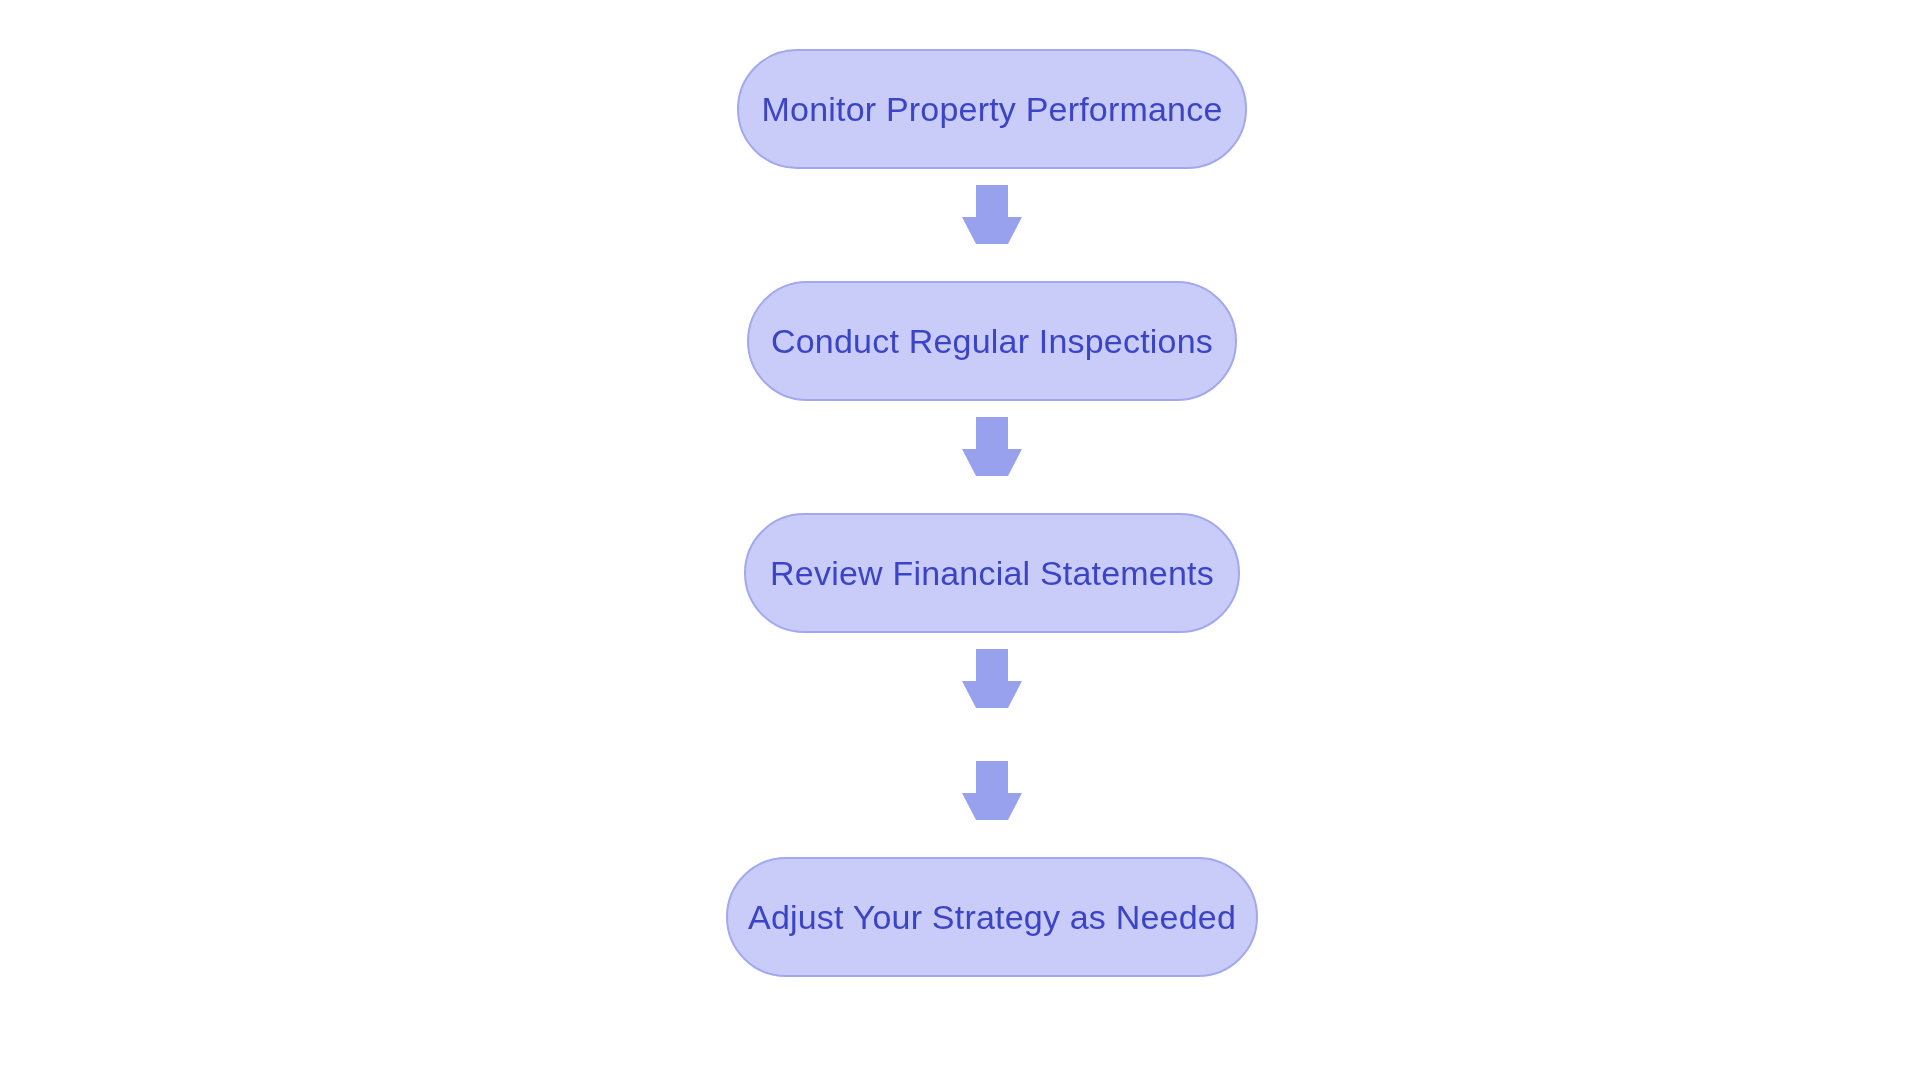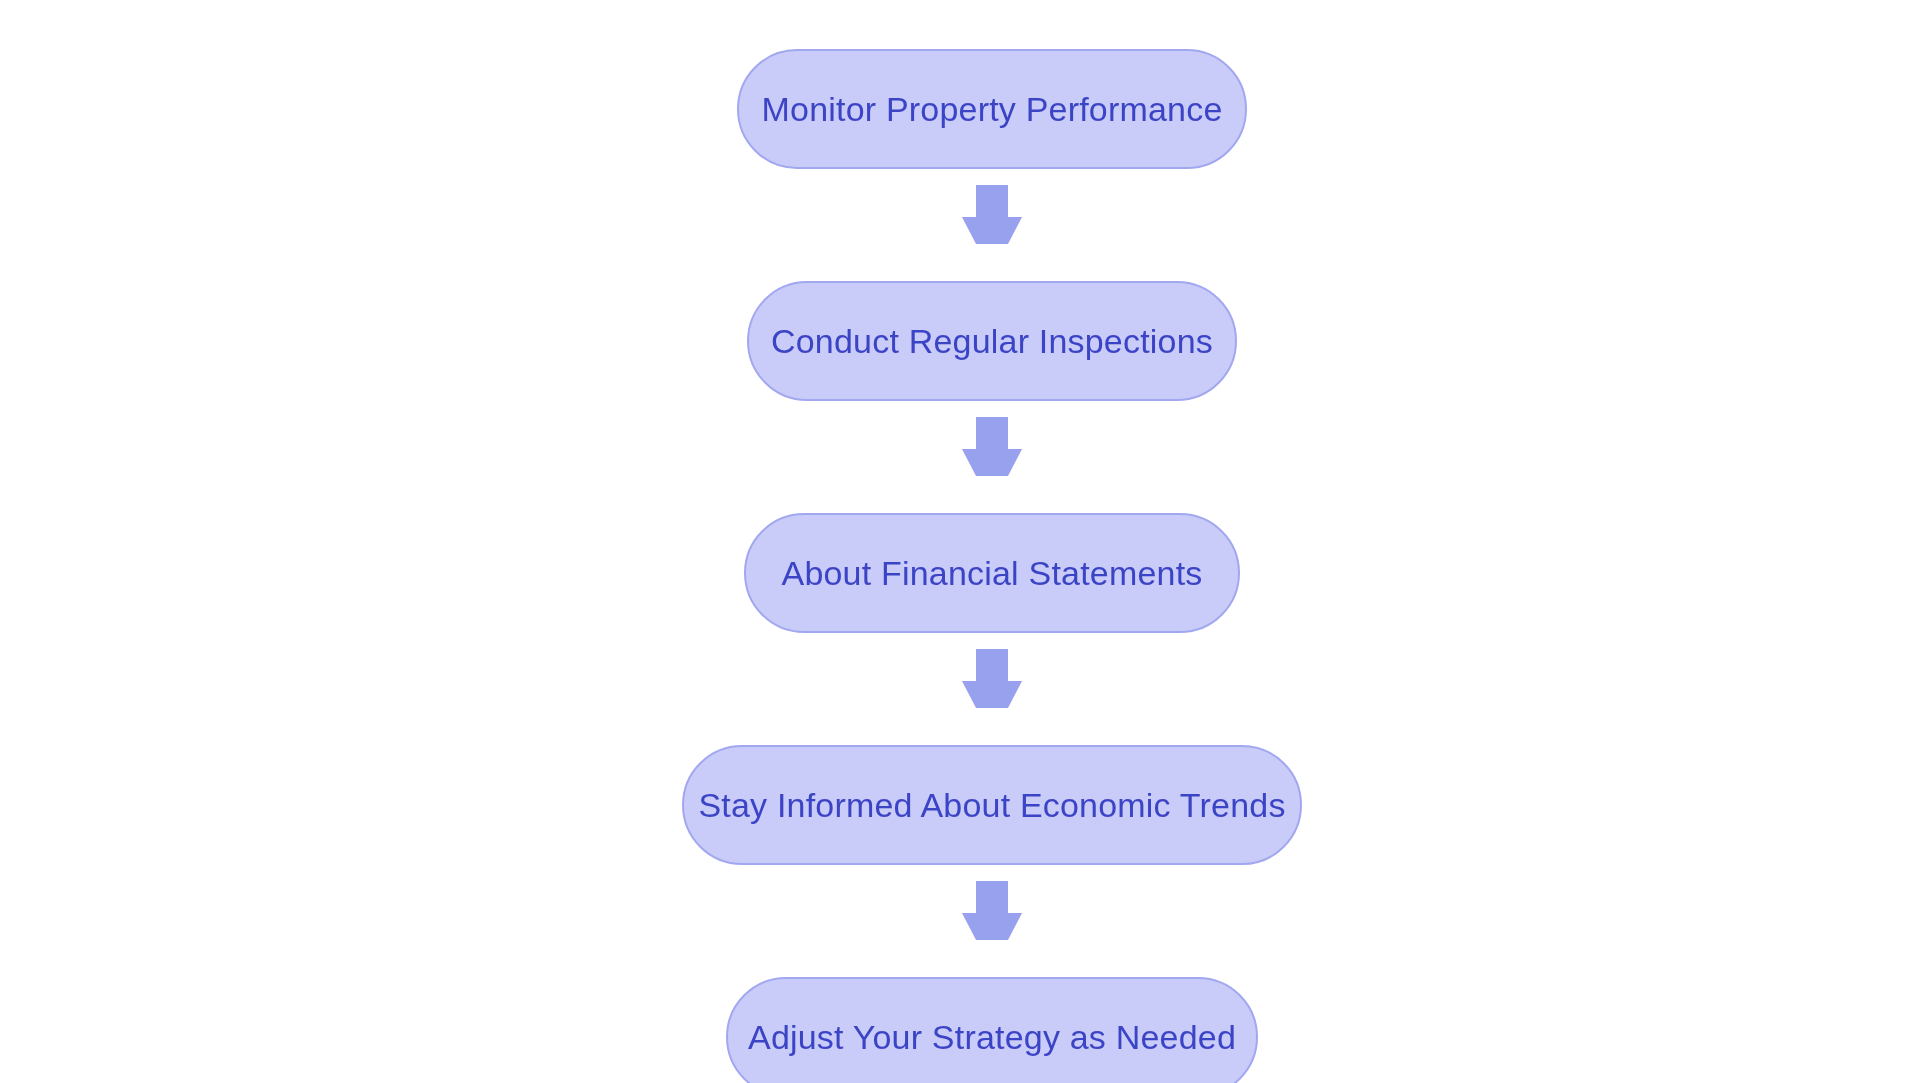--- a/index.html
+++ b/index.html
@@ -92,7 +92,7 @@
   </div>
 
   <div class="node node-3">
-    <span class="node-label">About Financial Statements</span>
+    <span class="node-label">Review Financial Statements</span>
   </div>
 
   <div class="arrow">

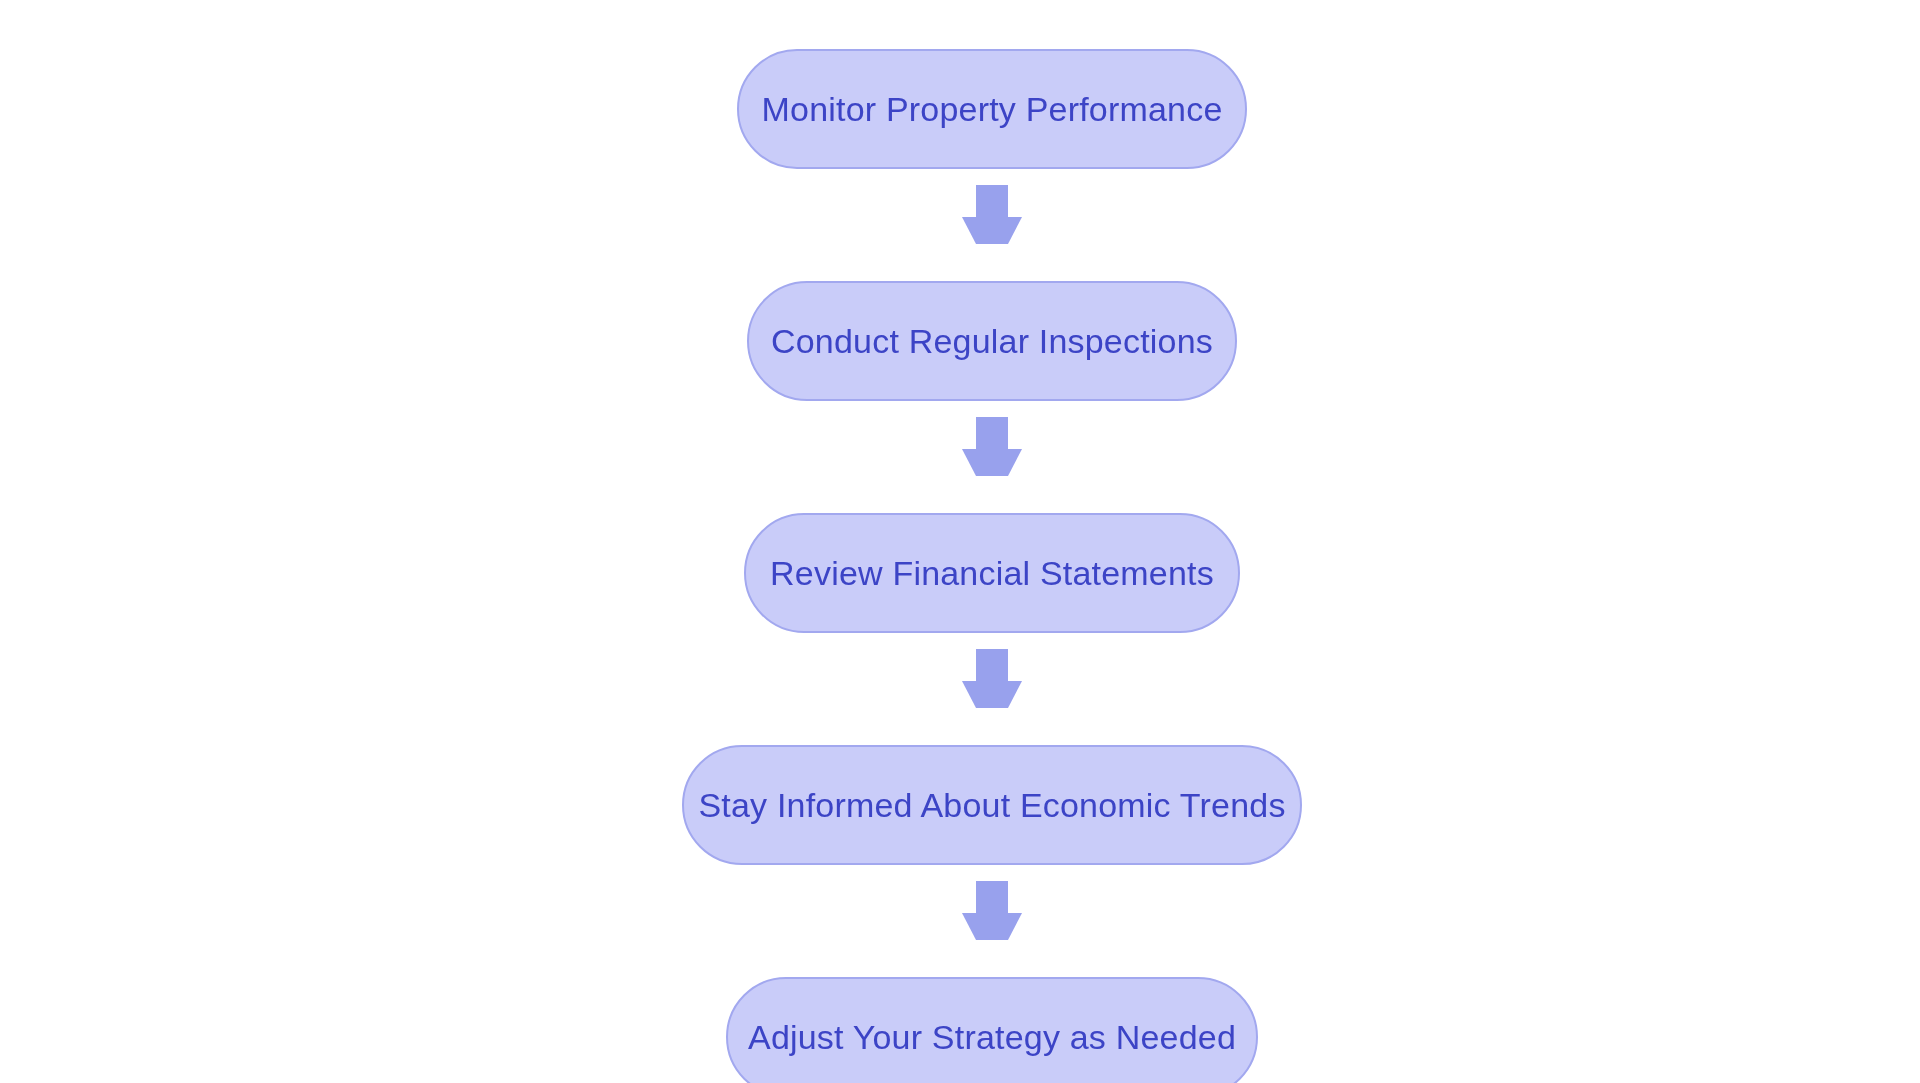--- a/index.html
+++ b/index.html
@@ -100,9 +100,6 @@
     <div class="arrow-head"></div>
   </div>
 
-  <div class="node node-4">
-    <span class="node-label">Stay Informed About Economic Trends</span>
-  </div>
 
   <div class="arrow">
     <div class="arrow-line"></div>

